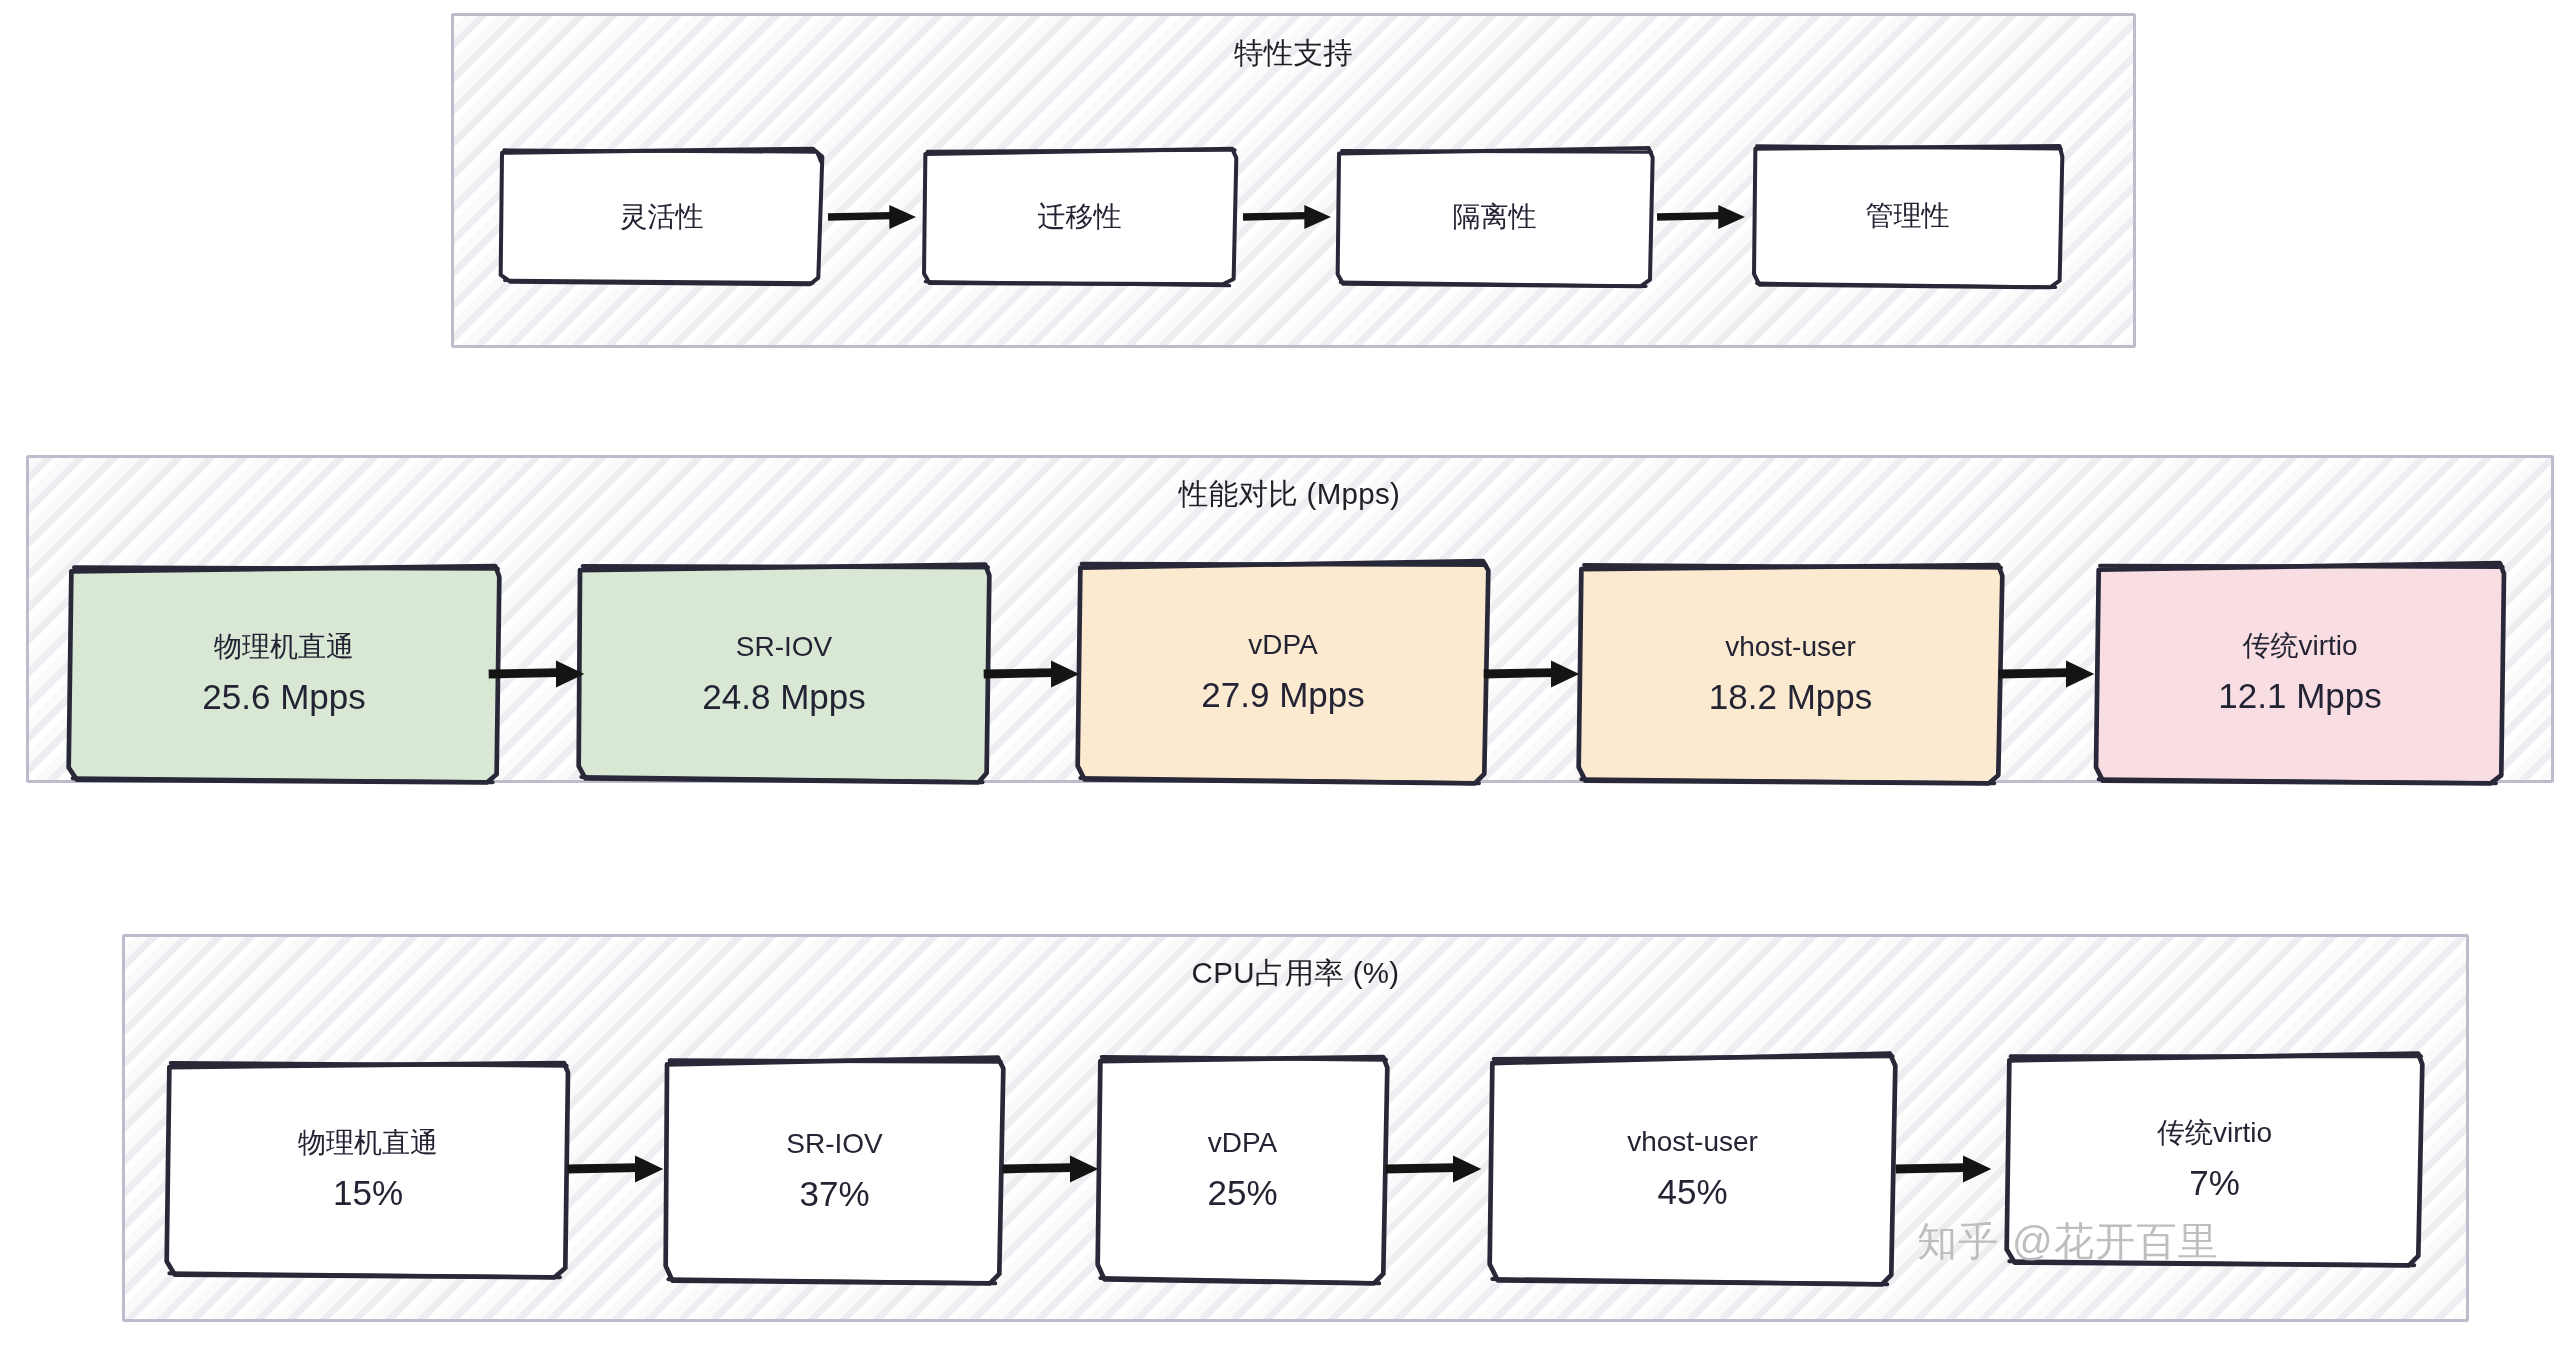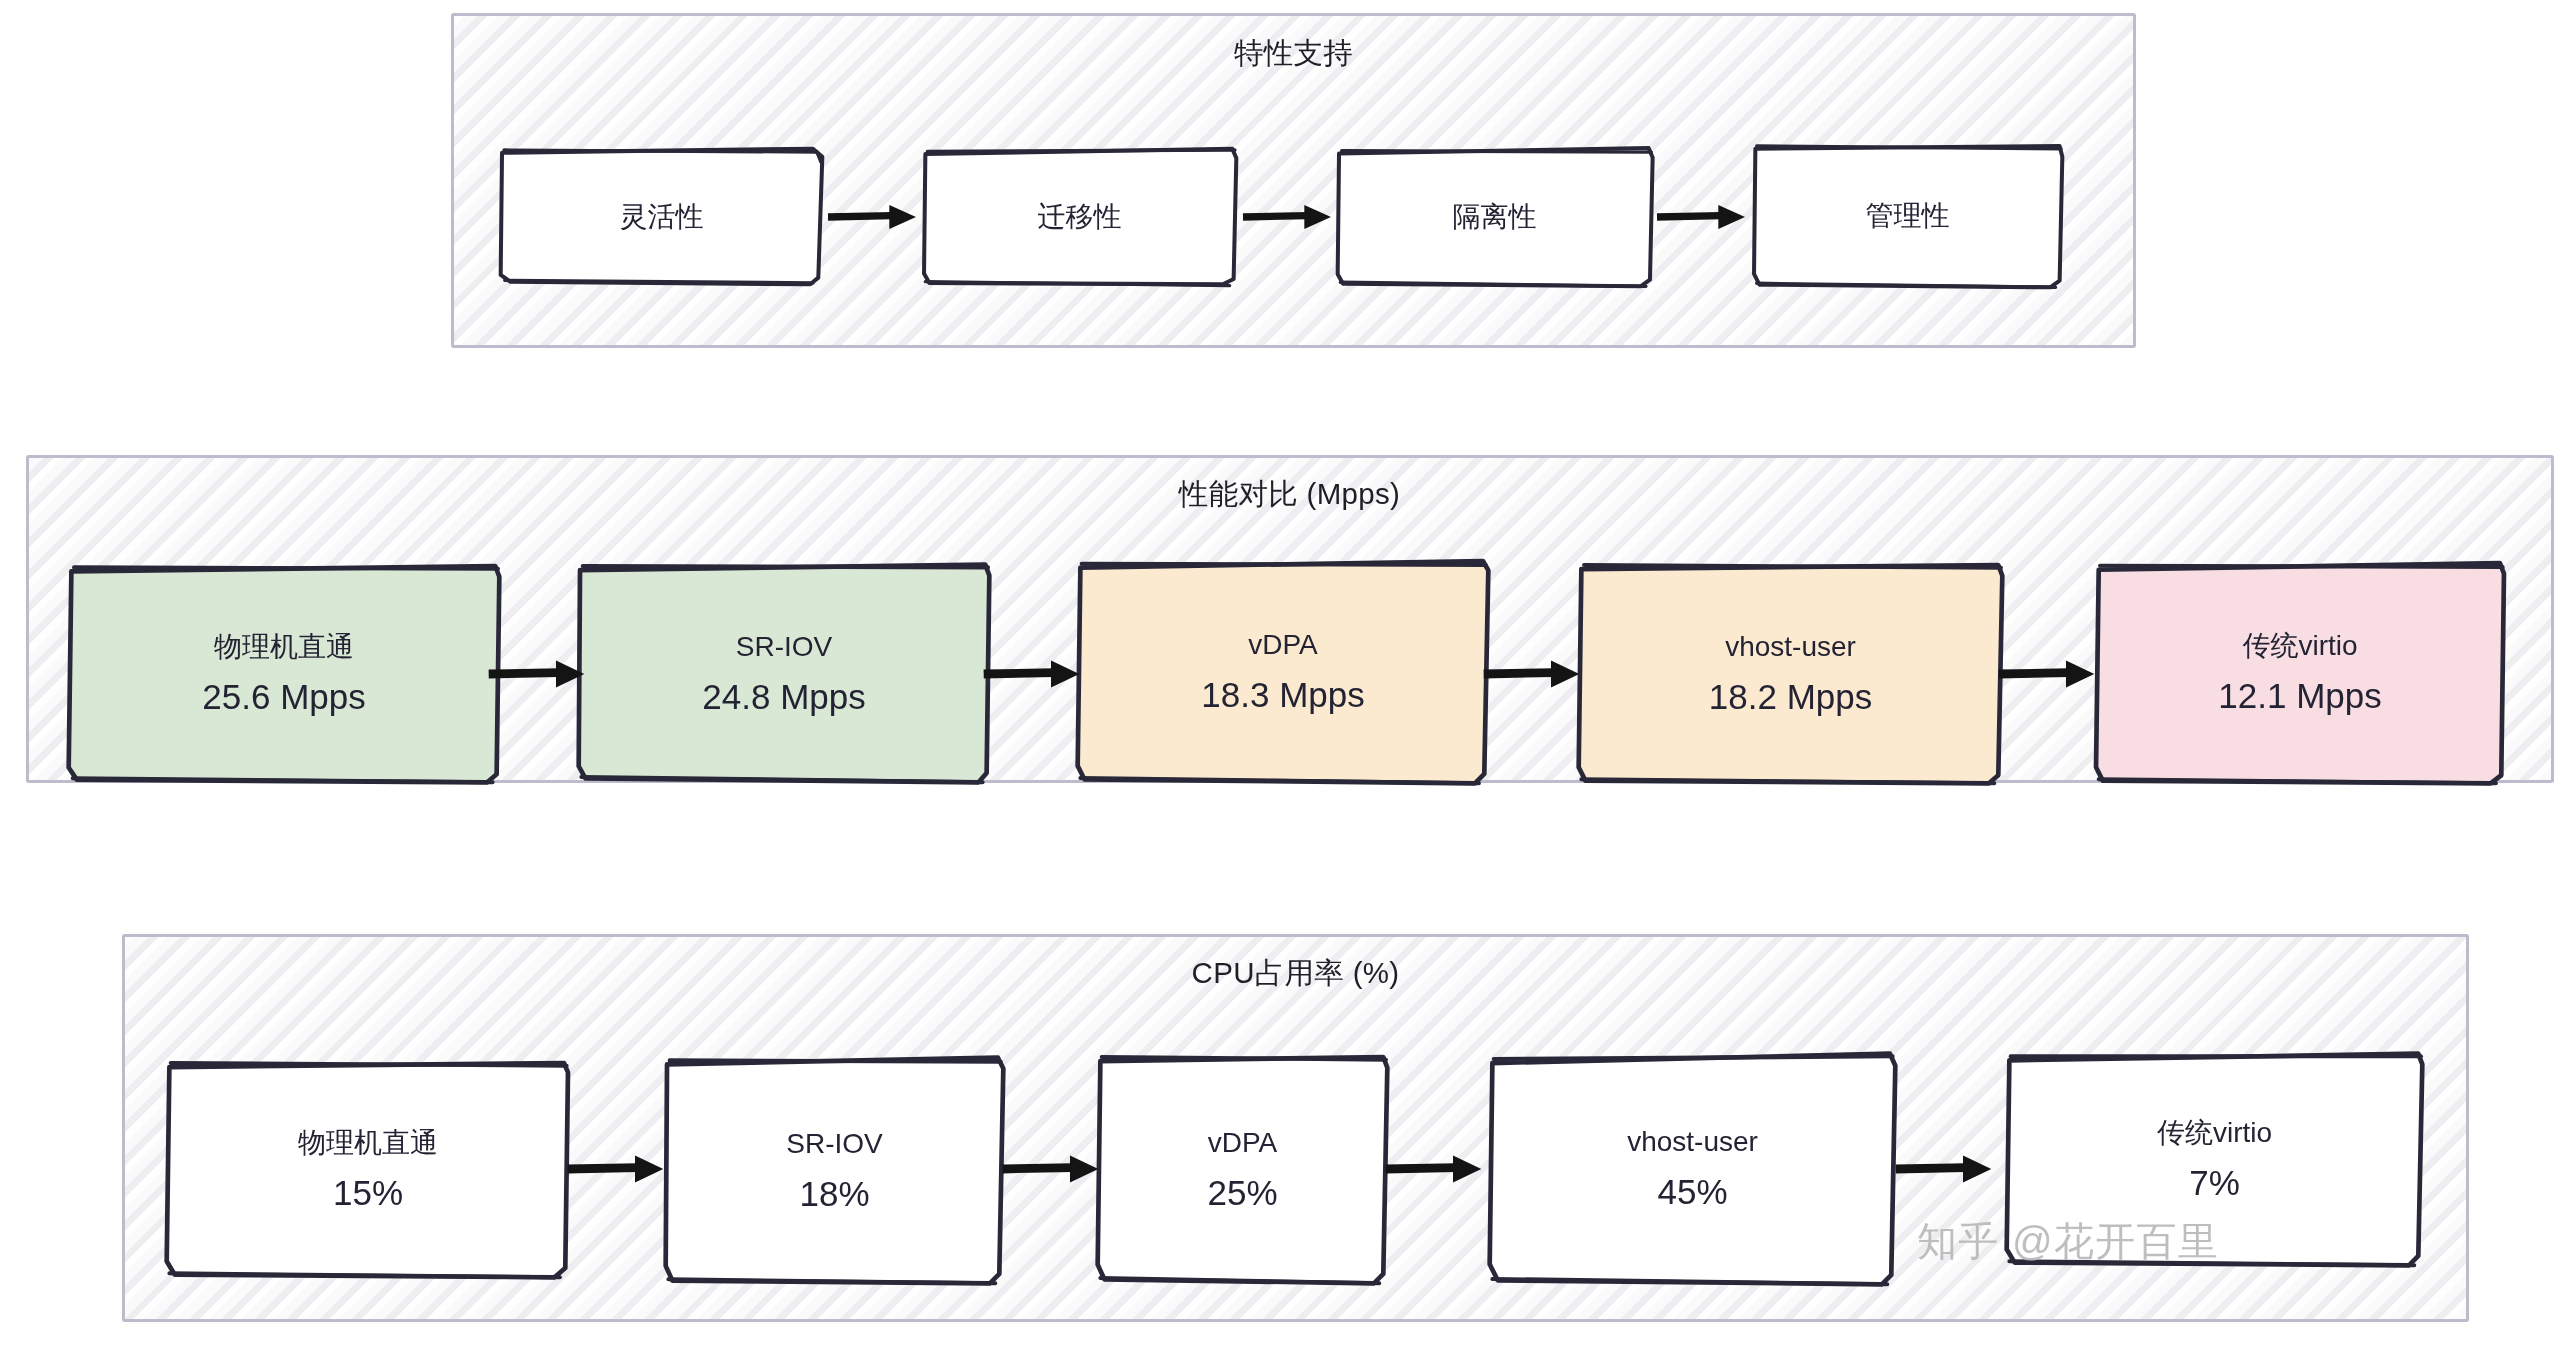--- a/index.html
+++ b/index.html
@@ -229,7 +229,7 @@
     </svg>
   </div>
   <div class="node-label">vDPA</div>
-  <div class="node-value">18.3 Mpps</div>
+  <div class="node-value">27.9 Mpps</div>
 </div>
 
 <div class="arrow" style="left:1481px; top:657px;">

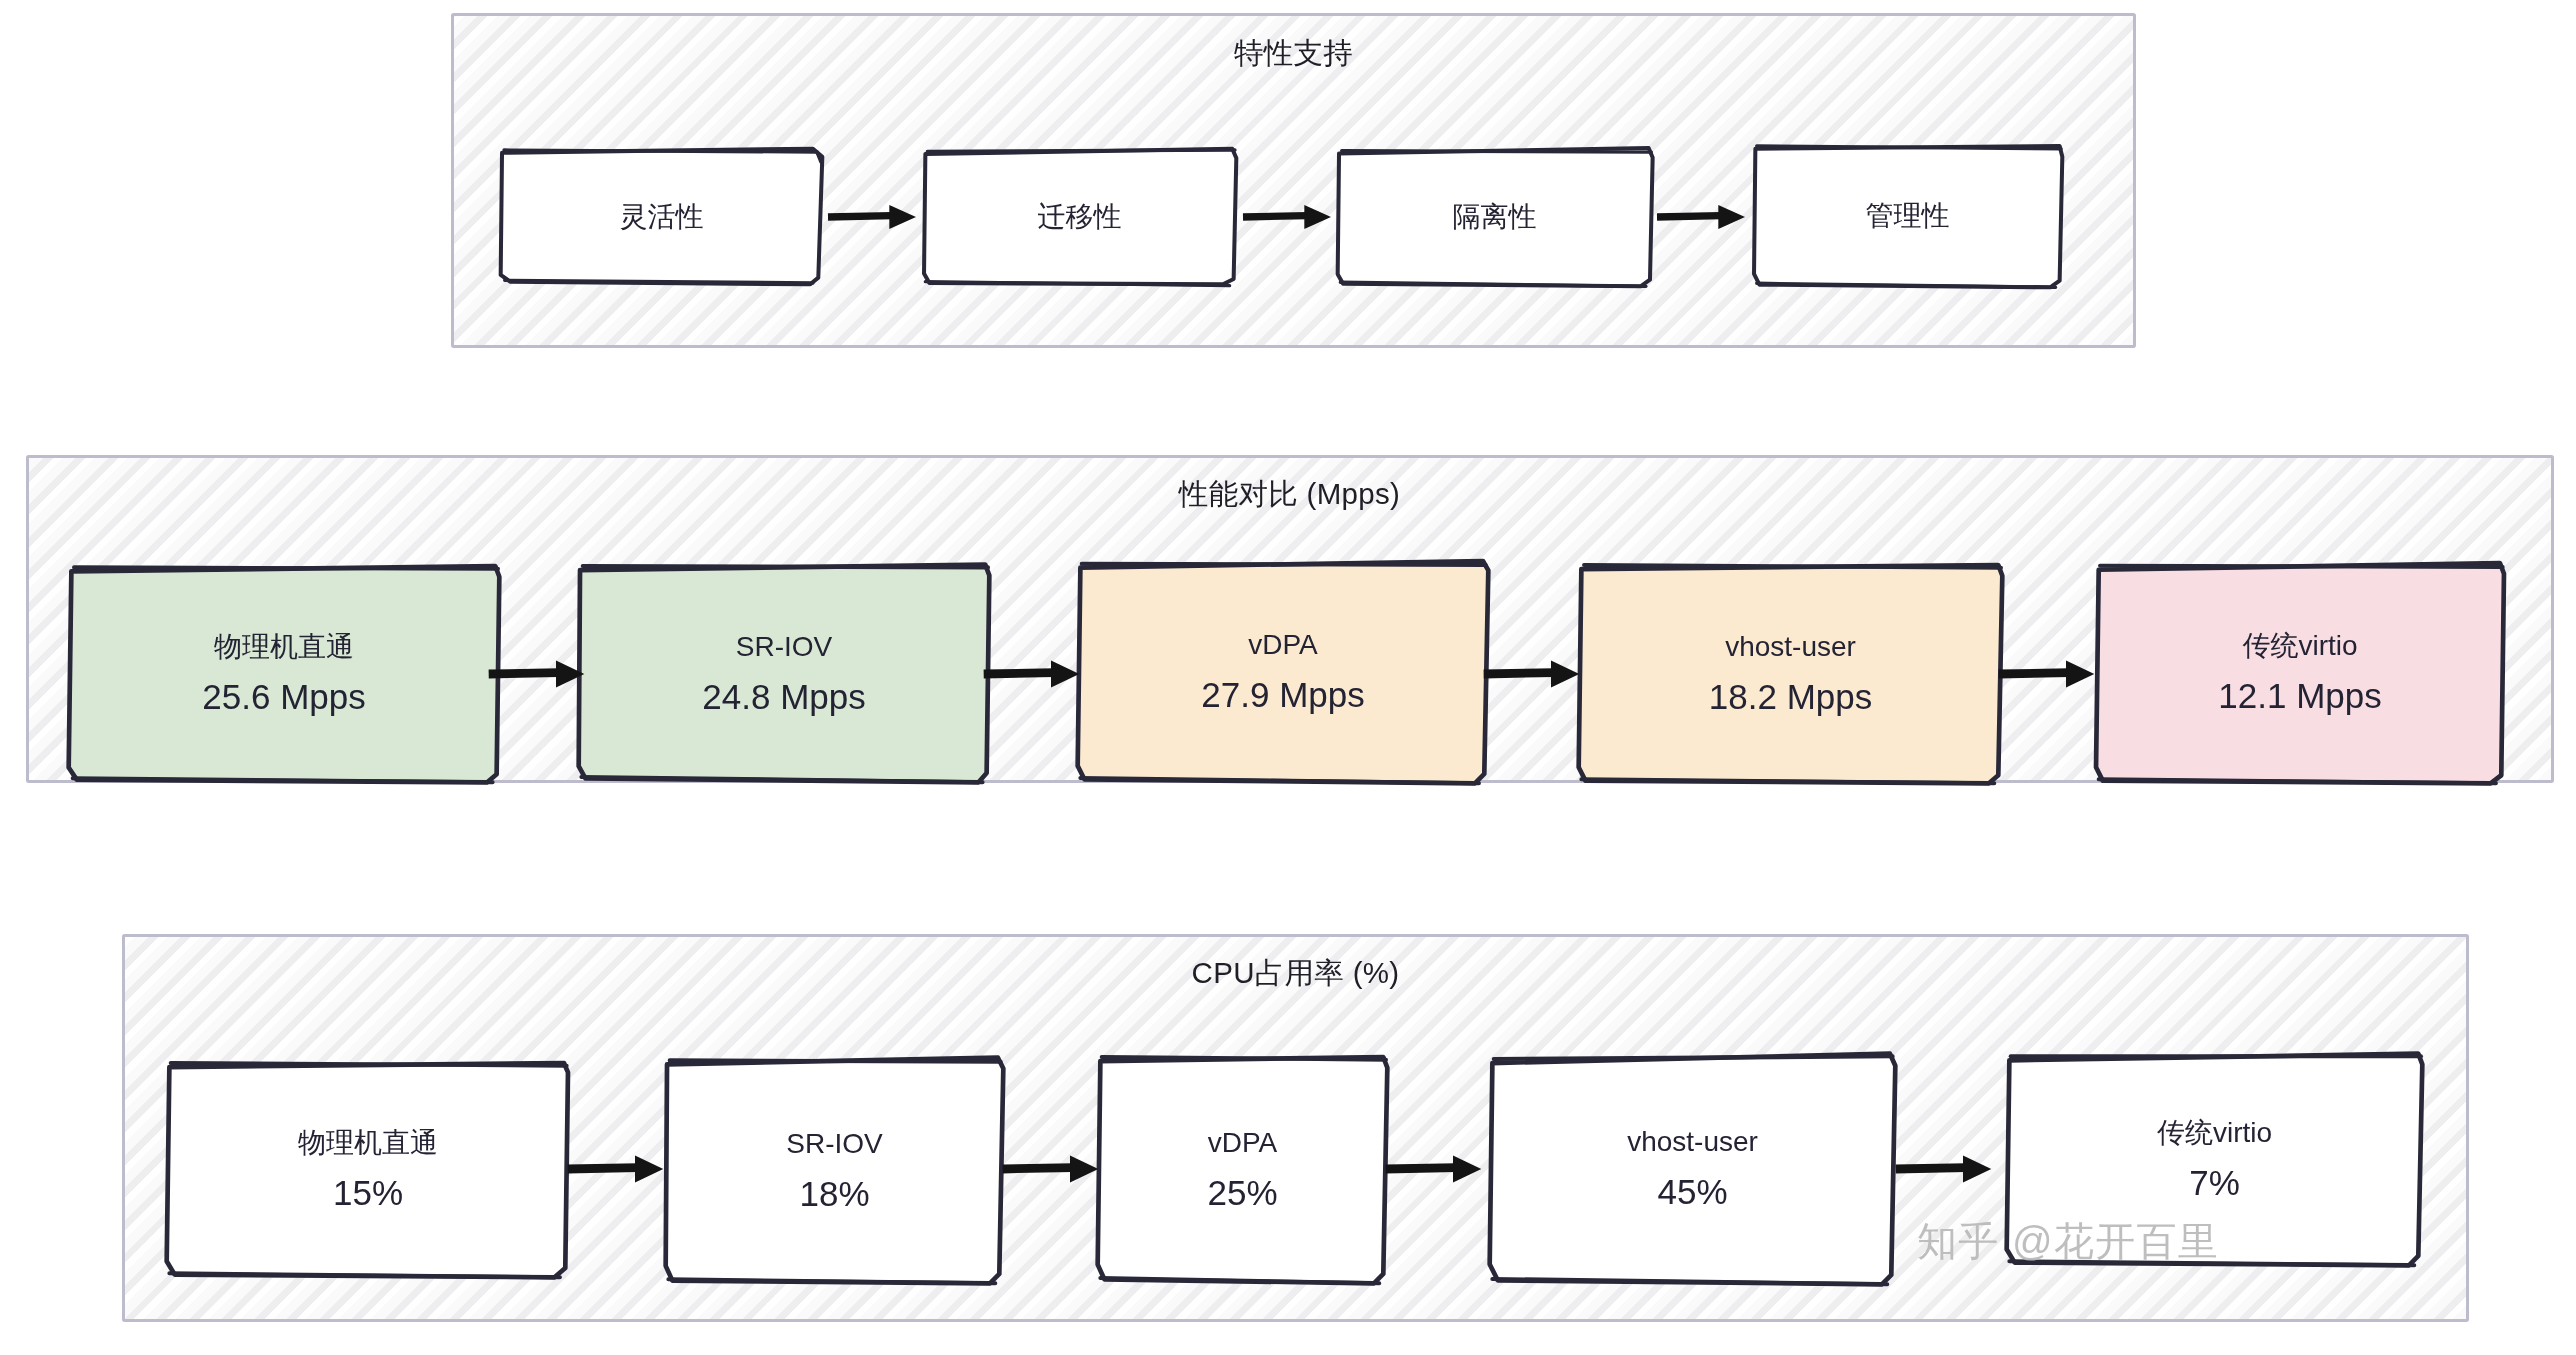--- a/index.html
+++ b/index.html
@@ -302,7 +302,7 @@
     </svg>
   </div>
   <div class="node-label">SR-IOV</div>
-  <div class="node-value">18%</div>
+  <div class="node-value">37%</div>
 </div>
 
 <div class="arrow" style="left:1000px; top:1152px;">

